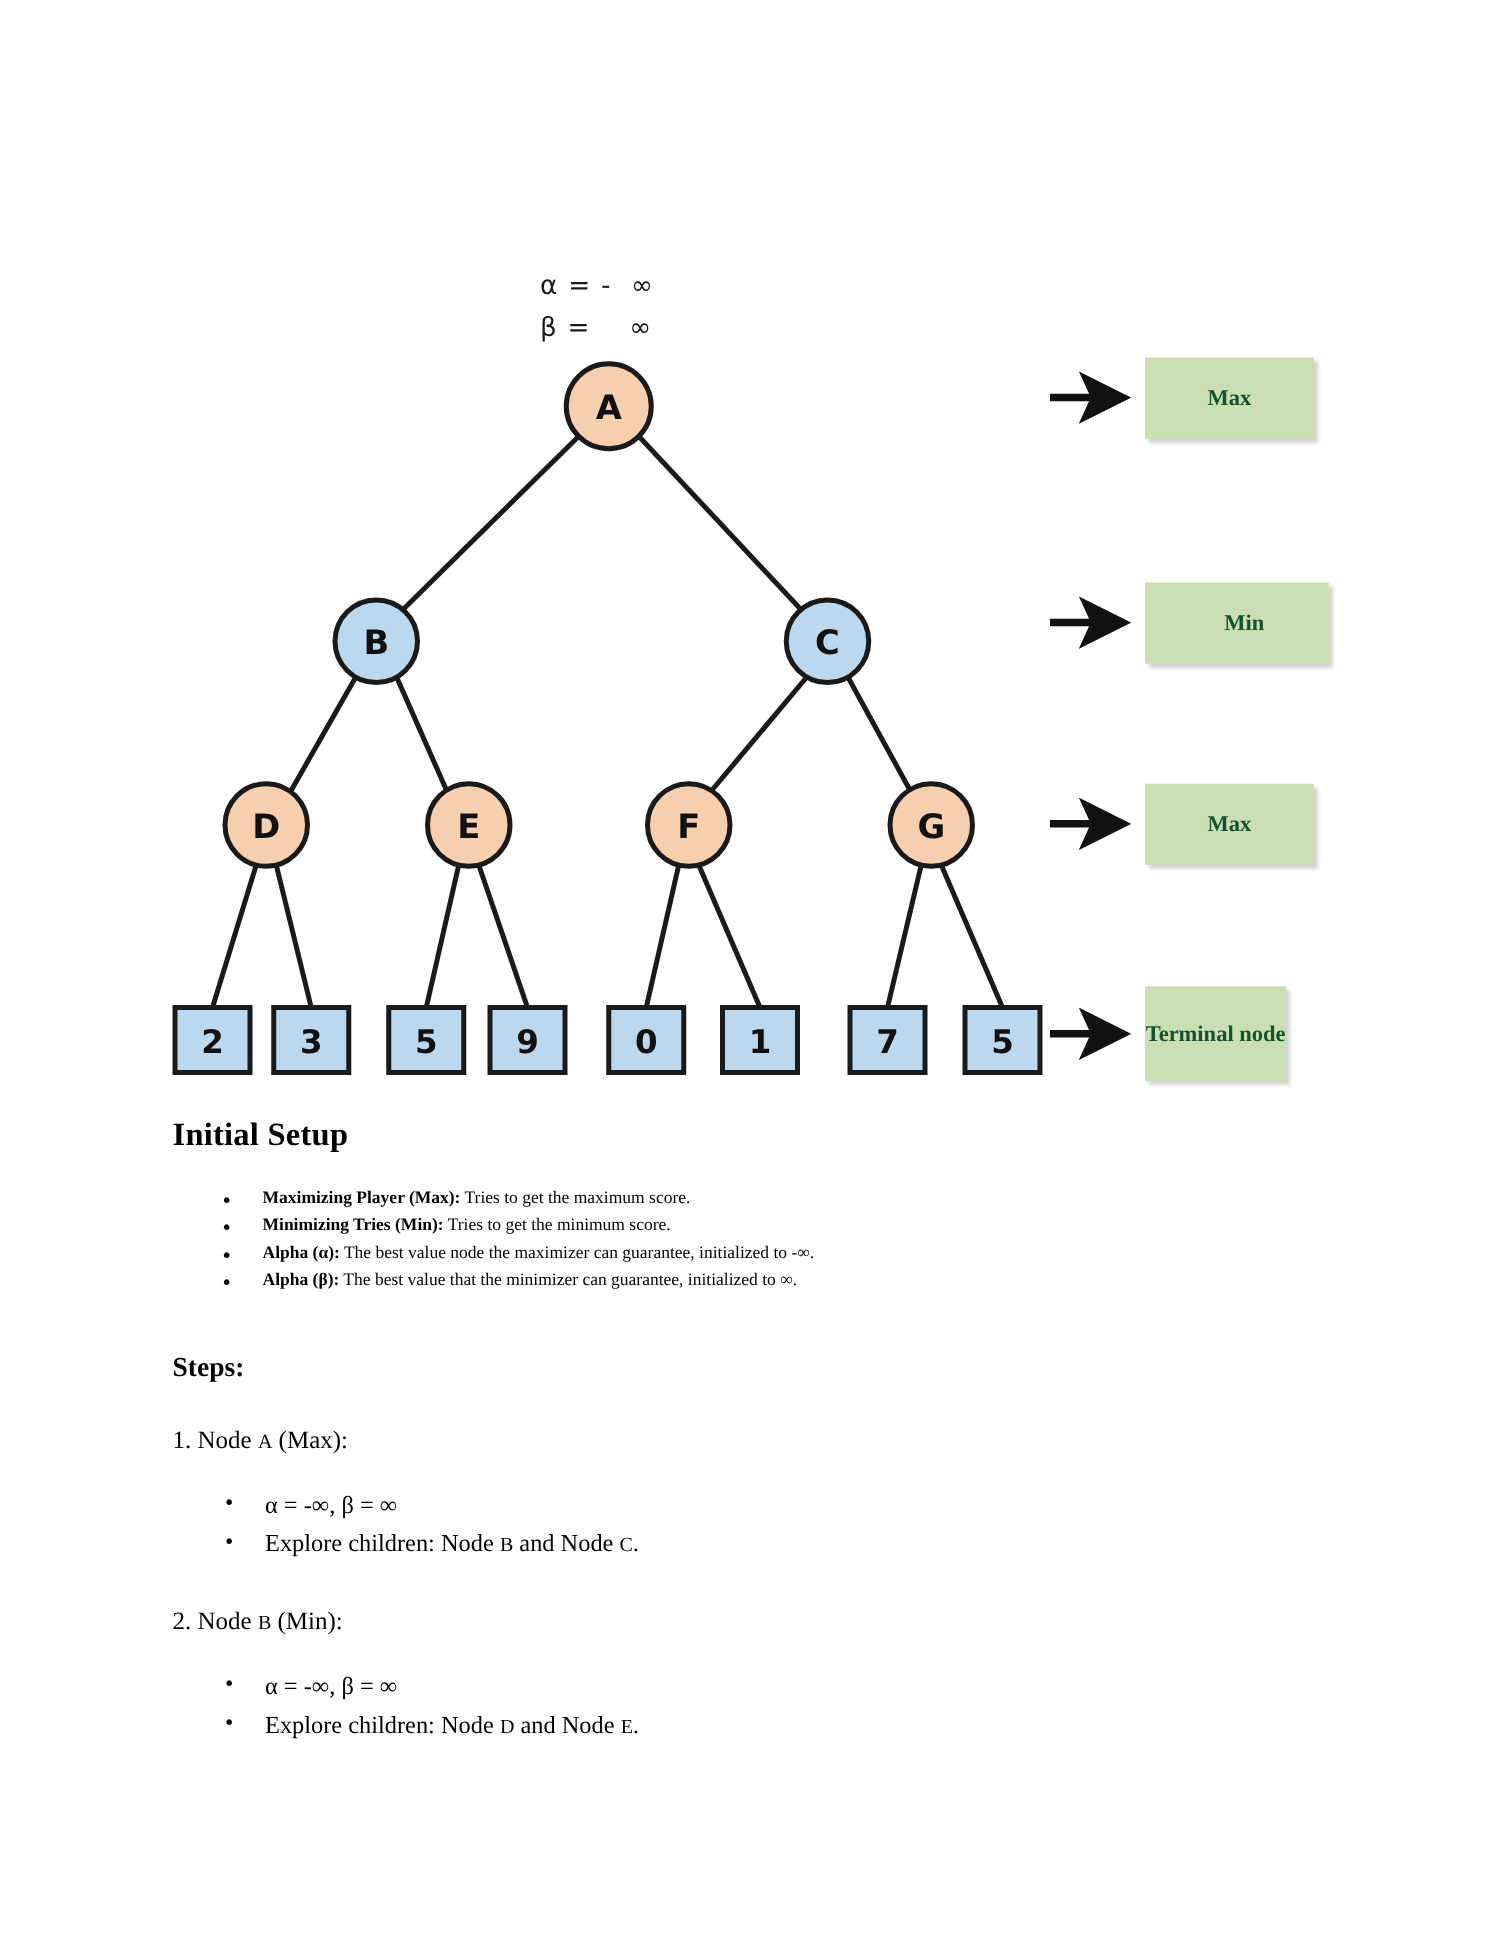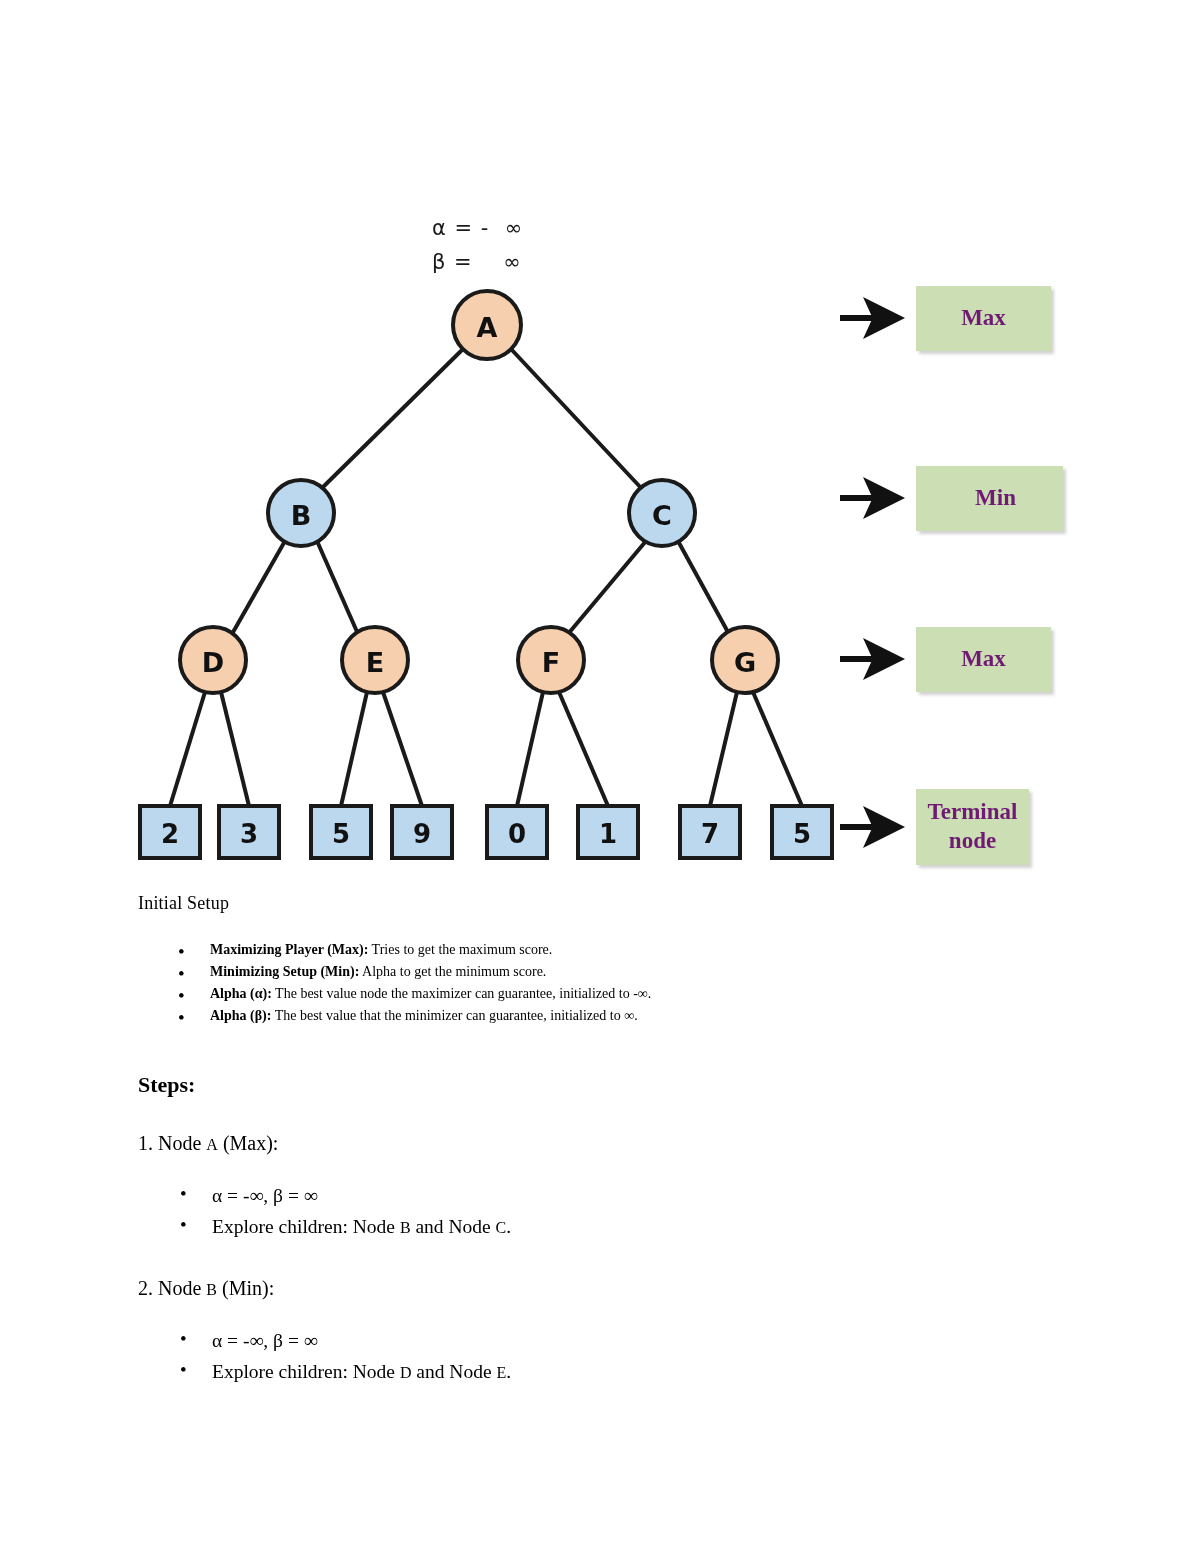--- a/index.html
+++ b/index.html
@@ -53,8 +53,8 @@
     box-shadow: 3px 3px 3px rgba(0,0,0,0.18);
     font-family: "Liberation Serif", serif;
     font-weight: bold;
-    font-size: 23px;
-    color: #701a75;
+    font-size: 18px;
+    color: #14532d;
     display: flex;
     align-items: center;
     justify-content: center;

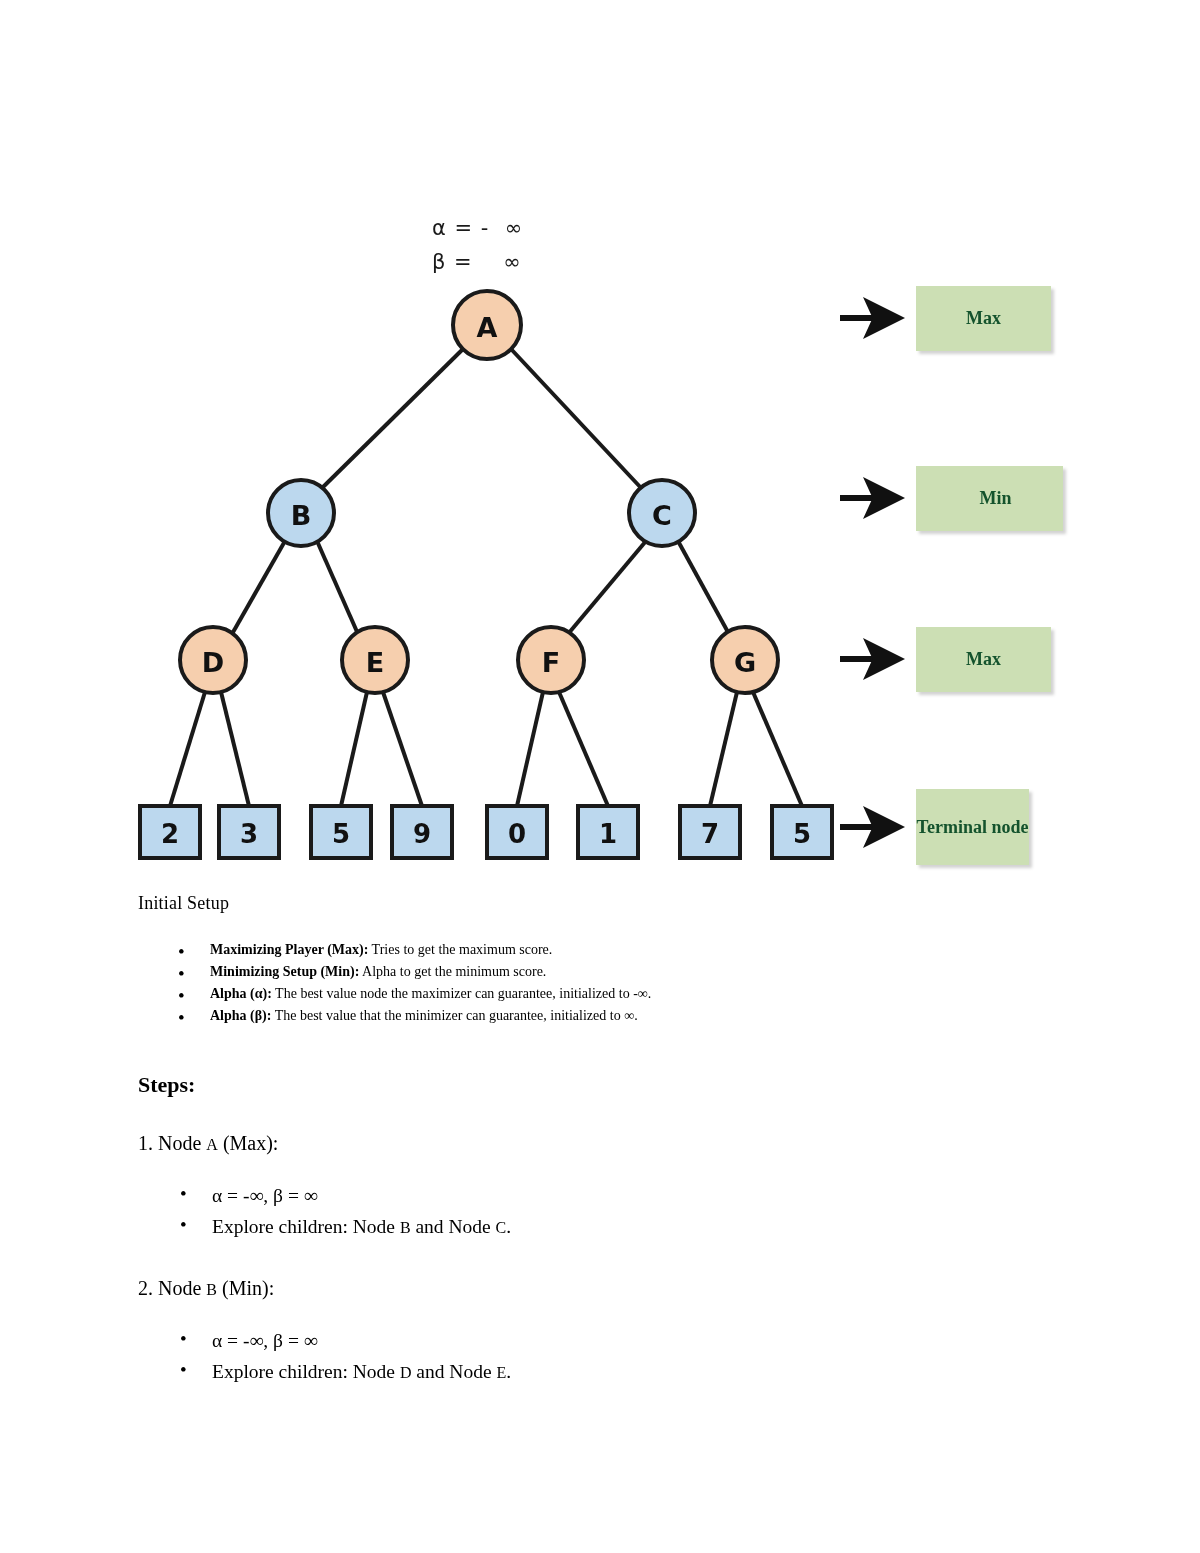--- a/index.html
+++ b/index.html
@@ -71,8 +71,8 @@
   }
   h2.section-heading {
     font-family: "Liberation Serif", serif;
-    font-weight: normal;
-    font-size: 18px;
+    font-weight: bold;
+    font-size: 26px;
     margin: 0 0 26px 0;
     letter-spacing: 0.2px;
   }

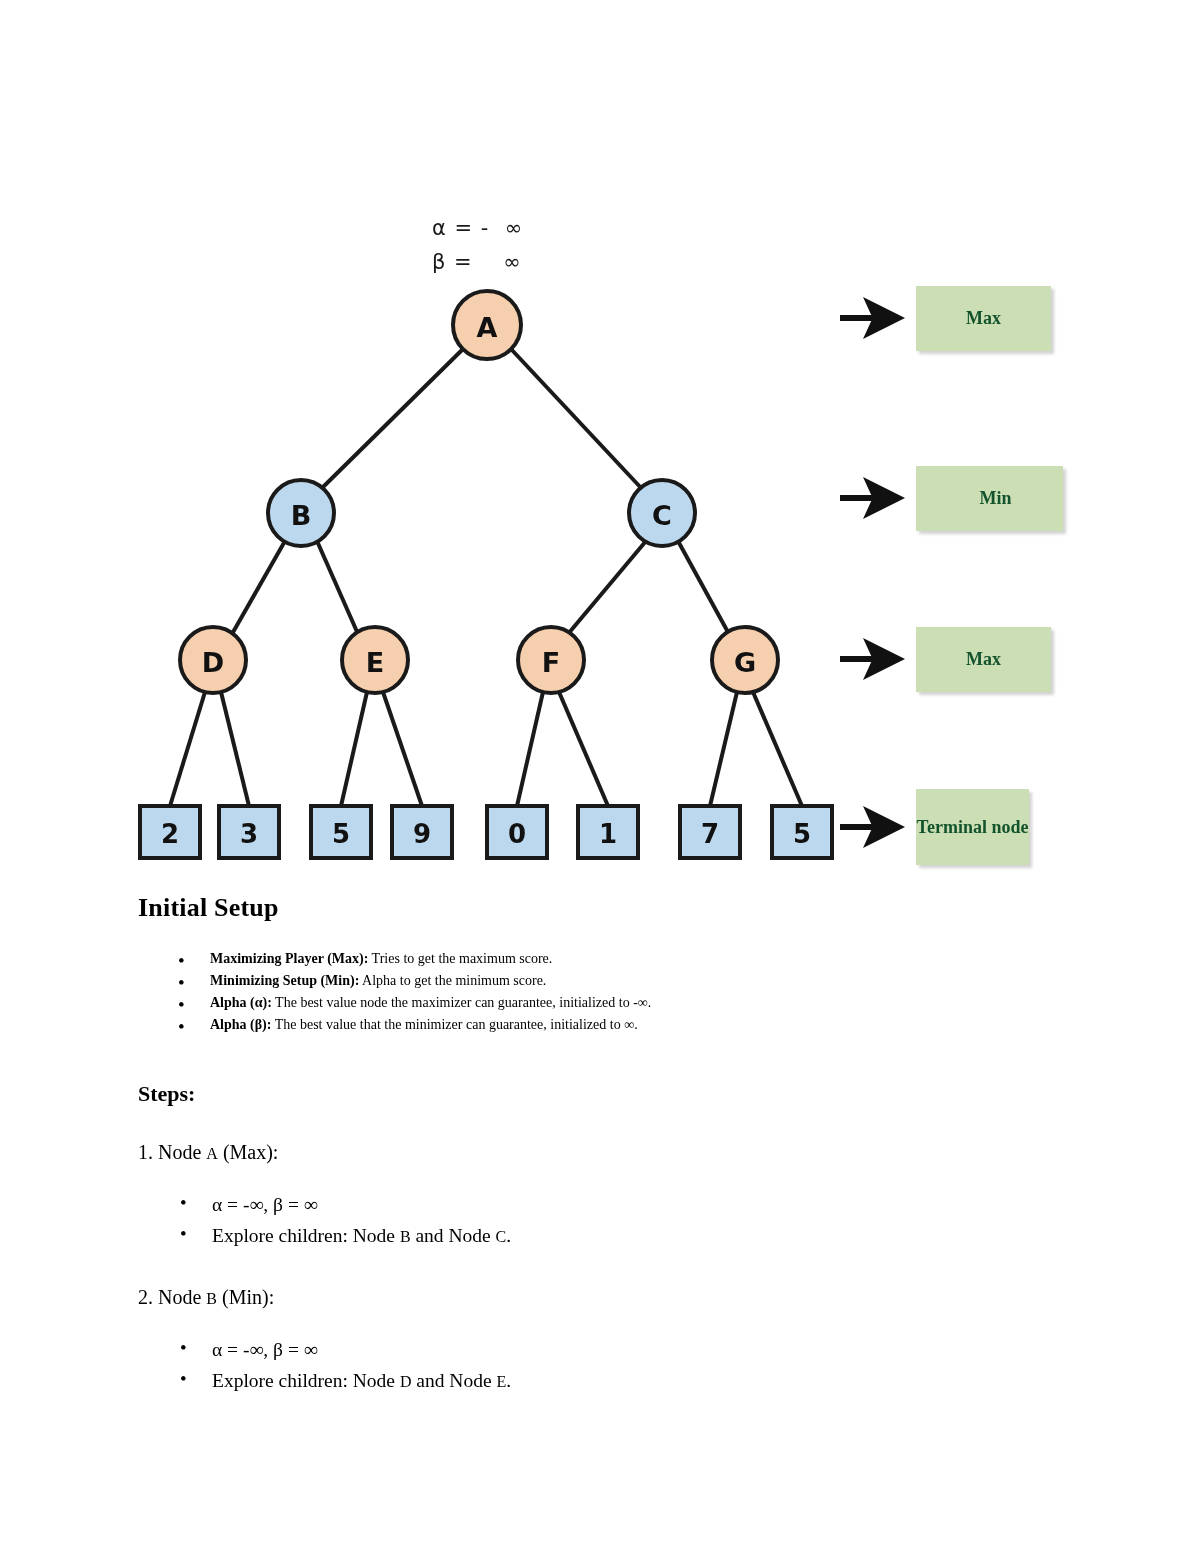--- a/index.html
+++ b/index.html
@@ -221,7 +221,7 @@
         <b>Maximizing Player (Max):</b><span> Tries to get the maximum score.</span>
       </li>
       <li>
-        <b>Minimizing Setup (Min):</b><span> Alpha to get the minimum score.</span>
+        <b>Minimizing Tries (Min):</b><span> Alpha to get the minimum score.</span>
       </li>
       <li>
         <b>Alpha (α):</b><span> The best value node the maximizer can guarantee, initialized to -∞.</span>

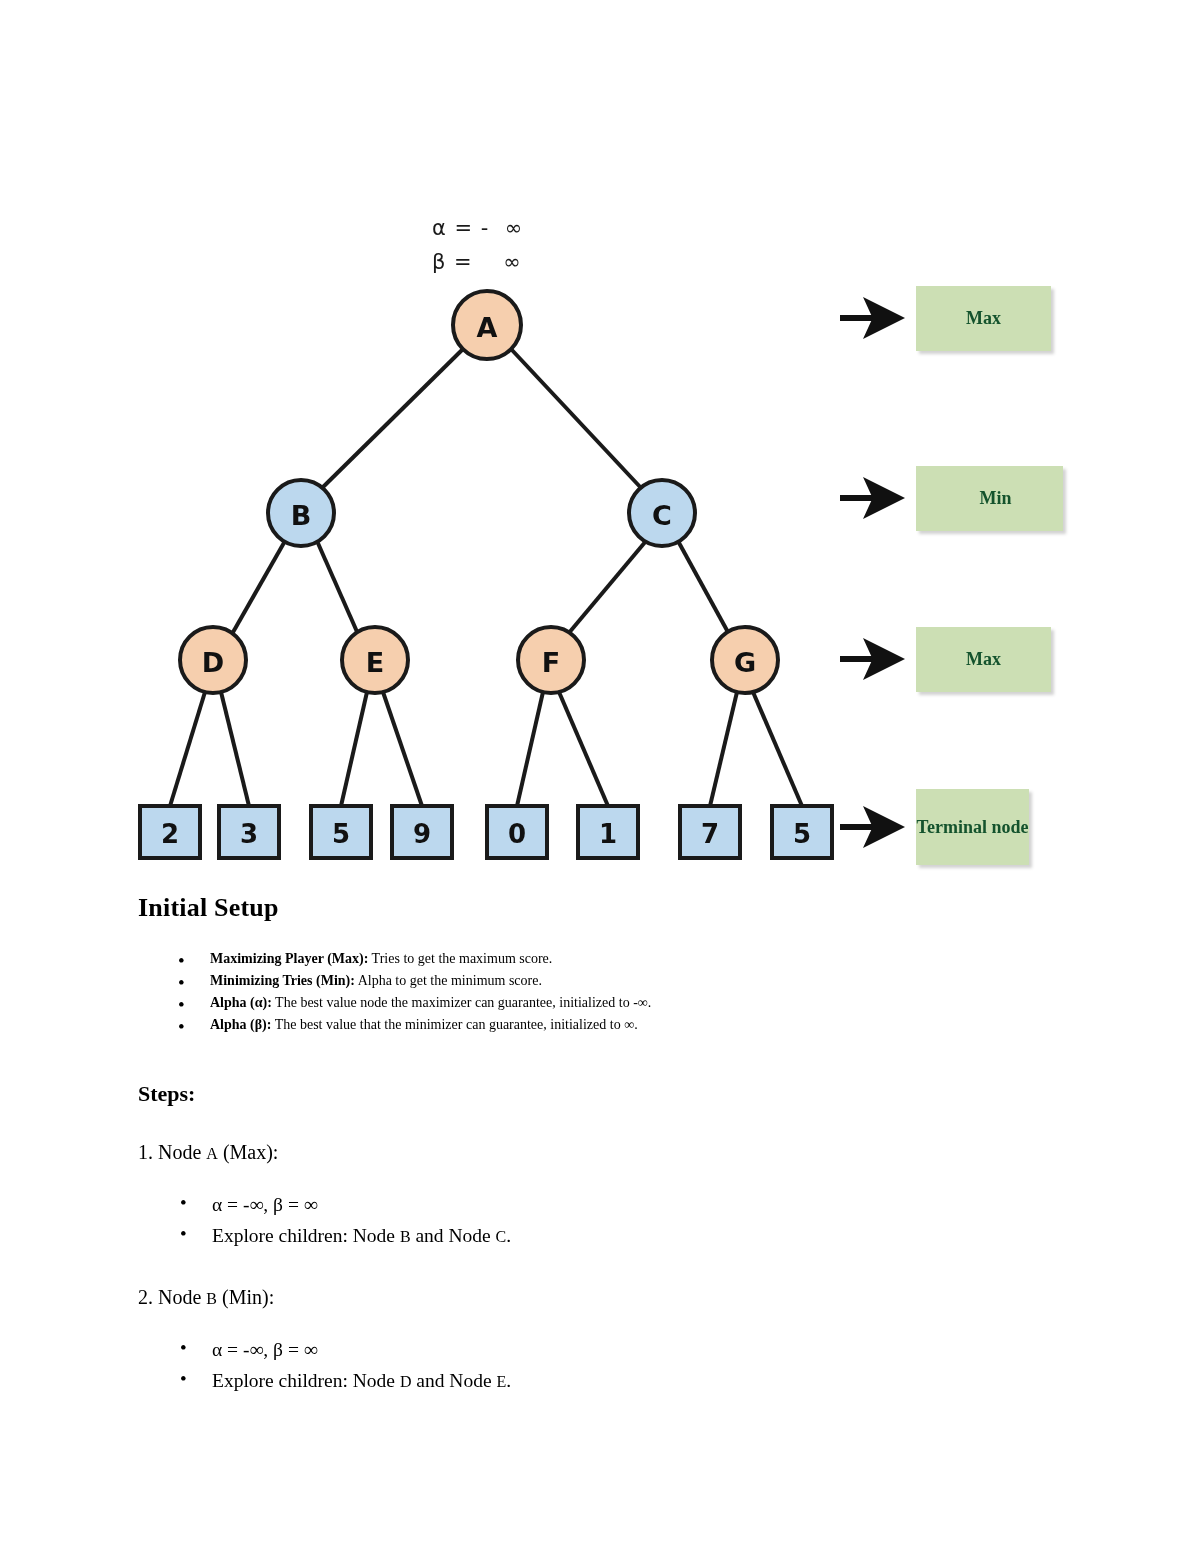--- a/index.html
+++ b/index.html
@@ -221,7 +221,7 @@
         <b>Maximizing Player (Max):</b><span> Tries to get the maximum score.</span>
       </li>
       <li>
-        <b>Minimizing Tries (Min):</b><span> Alpha to get the minimum score.</span>
+        <b>Minimizing Tries (Min):</b><span> Tries to get the minimum score.</span>
       </li>
       <li>
         <b>Alpha (α):</b><span> The best value node the maximizer can guarantee, initialized to -∞.</span>

